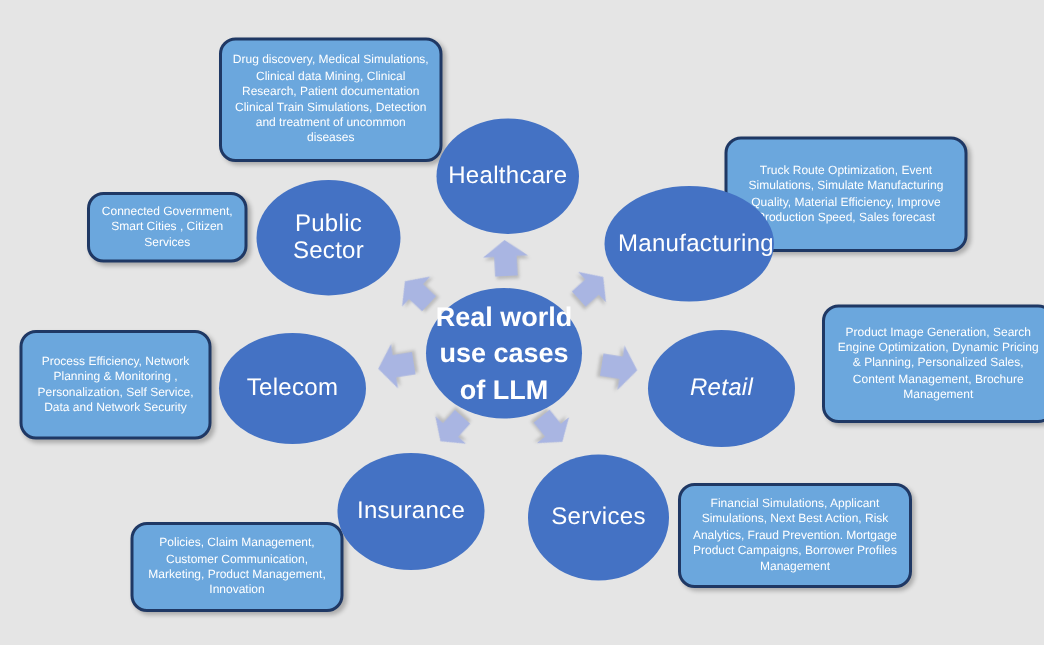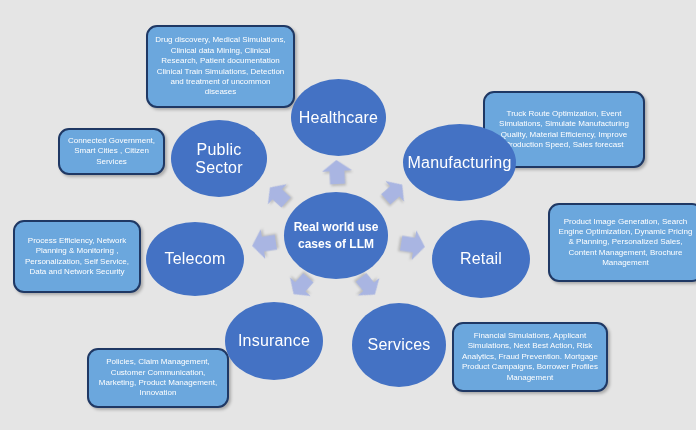--- a/index.html
+++ b/index.html
@@ -14,7 +14,7 @@
 
   .el-center{left:284px;top:192px;width:104px;height:87px;}
   .el-healthcare{left:291px;top:79px;width:95px;height:77px;}
-  .el-manufacturing{left:403px;top:124px;width:113px;height:77px;}
+  .el-manufacturing{left:403px;top:124px;width:113px;height:77px;justify-content:flex-end;}
   .el-public{left:171px;top:120px;width:96px;height:77px;}
   .el-telecom{left:146px;top:222px;width:98px;height:74px;}
   .el-retail{left:432px;top:220px;width:98px;height:78px;}

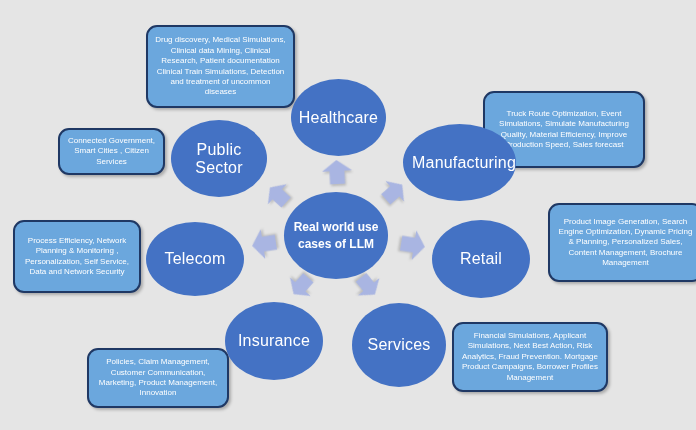--- a/index.html
+++ b/index.html
@@ -10,7 +10,7 @@
   .ellipse{position:absolute;border-radius:50%;background:#4472C4;display:flex;
            align-items:center;justify-content:center;color:#ffffff;text-align:center;z-index:3;}
   .node-label{font-size:16px;letter-spacing:.2px;}
-  .center-label{font-size:12px;font-weight:bold;line-height:1.35;width:94px;}
+  .center-label{font-size:18px;font-weight:bold;line-height:1.35;width:94px;}
 
   .el-center{left:284px;top:192px;width:104px;height:87px;}
   .el-healthcare{left:291px;top:79px;width:95px;height:77px;}

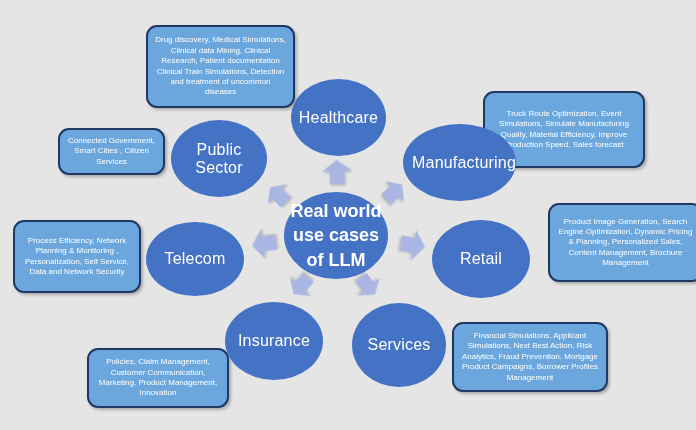--- a/index.html
+++ b/index.html
@@ -17,7 +17,7 @@
   .el-manufacturing{left:403px;top:124px;width:113px;height:77px;justify-content:flex-end;}
   .el-public{left:171px;top:120px;width:96px;height:77px;}
   .el-telecom{left:146px;top:222px;width:98px;height:74px;}
-  .el-retail{left:432px;top:220px;width:98px;height:78px;}
+  .el-retail{left:432px;top:220px;width:98px;height:78px;font-style:italic;}
   .el-insurance{left:225px;top:302px;width:98px;height:78px;}
   .el-banking{left:352px;top:303px;width:94px;height:84px;}
 

